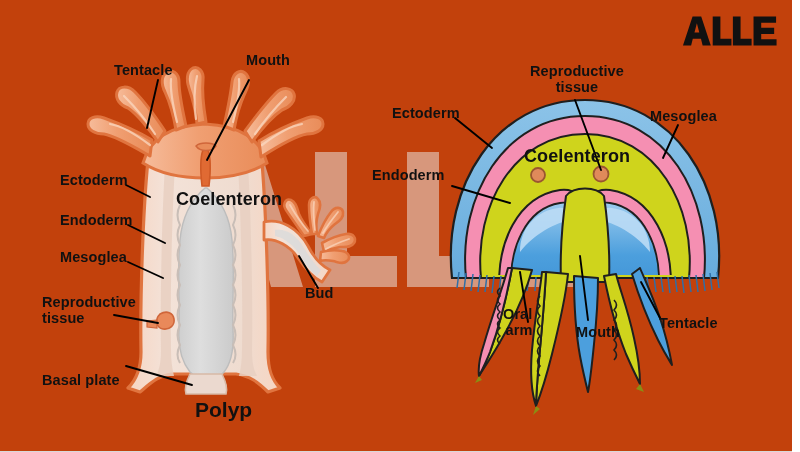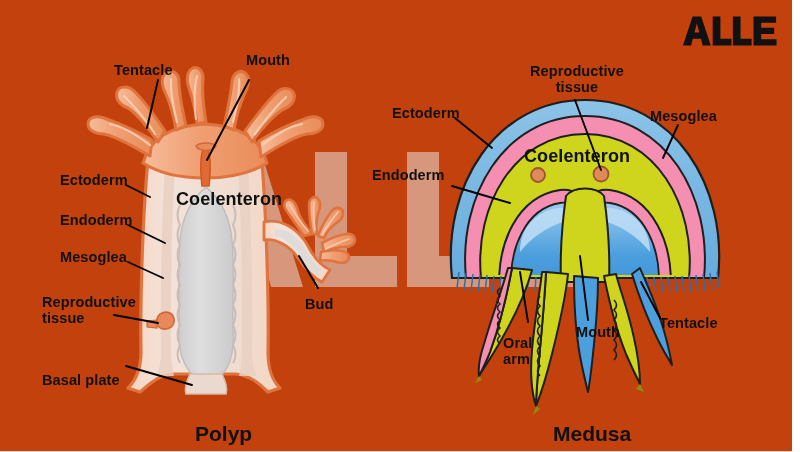--- a/index.html
+++ b/index.html
@@ -392,7 +392,7 @@
 
   <div class="lbl reg" style="left:176px; top:189px;">Coelenteron</div>
 
-  <div class="lbl md" style="left:305px; top:296px;">Bud</div>
+  <div class="lbl md" style="left:305px; top:285px;">Bud</div>
 
   <div class="title" style="left:195px; top:398px;">Polyp</div>
 

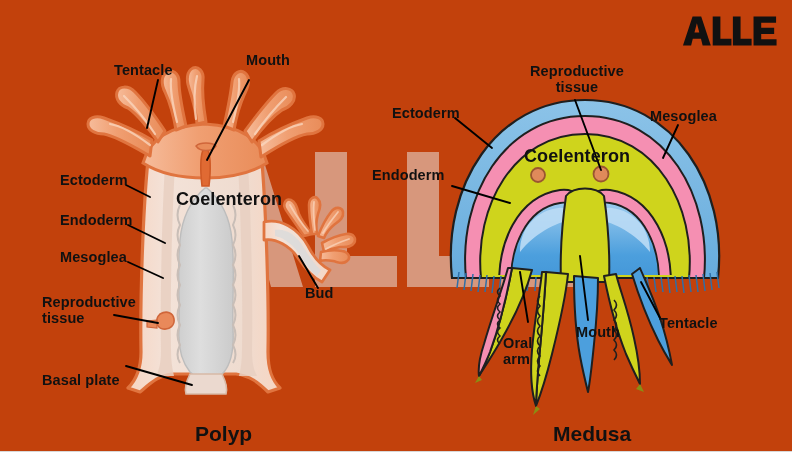--- a/index.html
+++ b/index.html
@@ -407,7 +407,7 @@
 
   <div class="lbl reg" style="left:524px; top:146px;">Coelenteron</div>
 
-  <div class="lbl md" style="left:503px; top:335px; text-align:left;">Oral
+  <div class="lbl md" style="left:503px; top:306px; text-align:right;">Oral
 arm</div>
 
   <div class="lbl md" style="left:576px; top:324px;">Mouth</div>

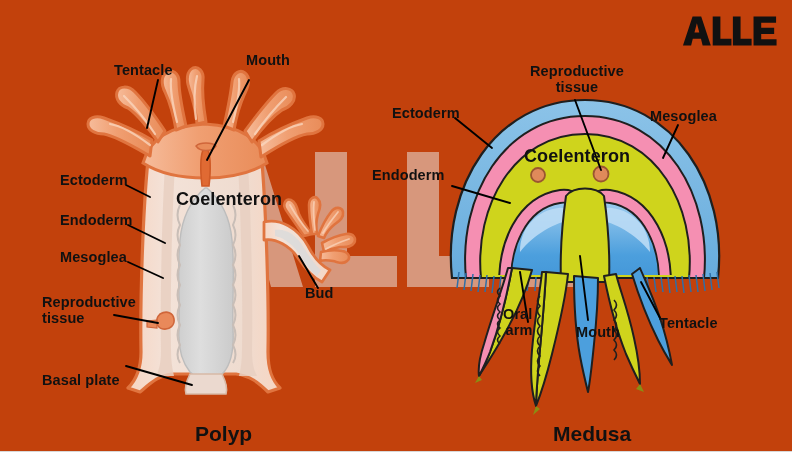--- a/index.html
+++ b/index.html
@@ -56,7 +56,6 @@
     font-weight:700;
     font-size:21px;
     color:#111111;
-    margin-top:24px;
   }
 
   

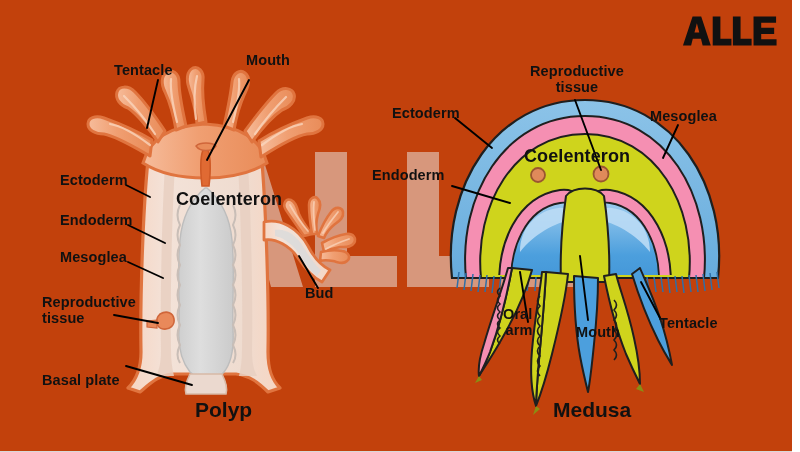--- a/index.html
+++ b/index.html
@@ -413,7 +413,6 @@
 
   <div class="lbl md" style="left:659px; top:315px;">Tentacle</div>
 
-  <div class="title" style="left:553px; top:398px;">Medusa</div>
 
 </div>
 

